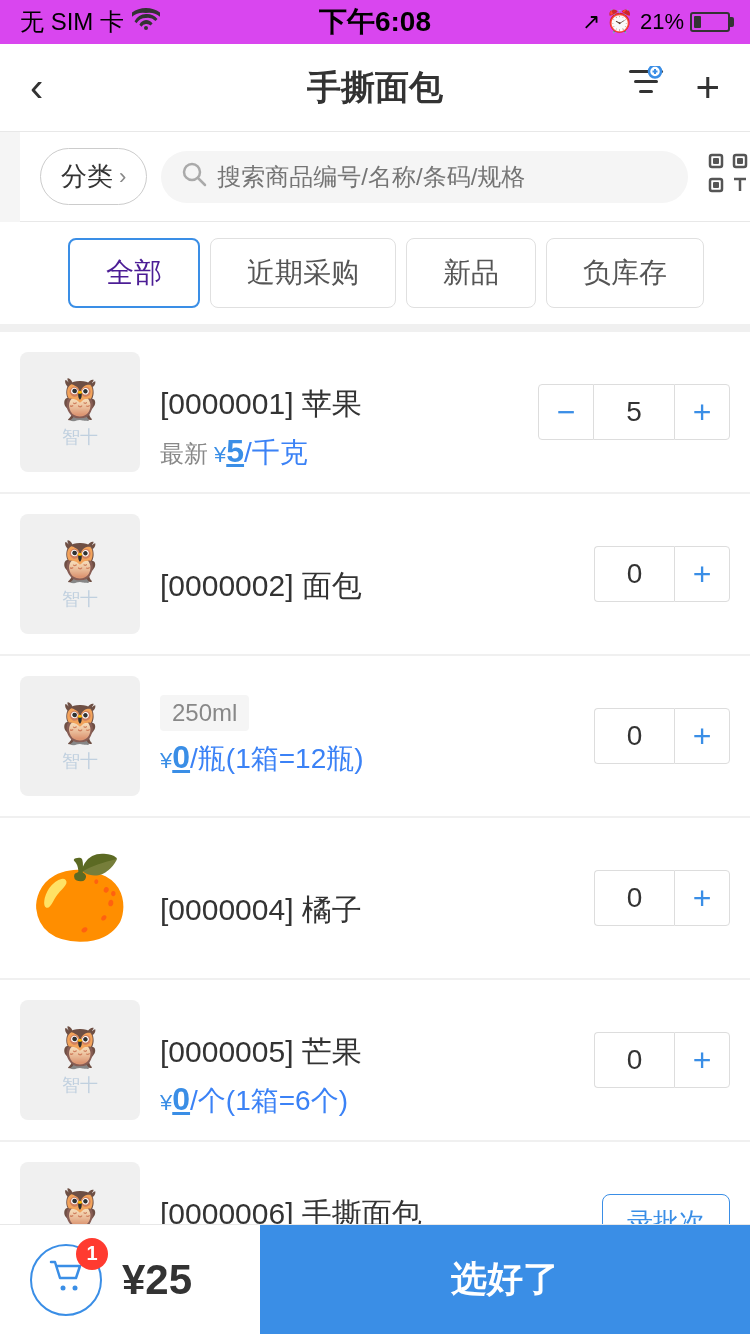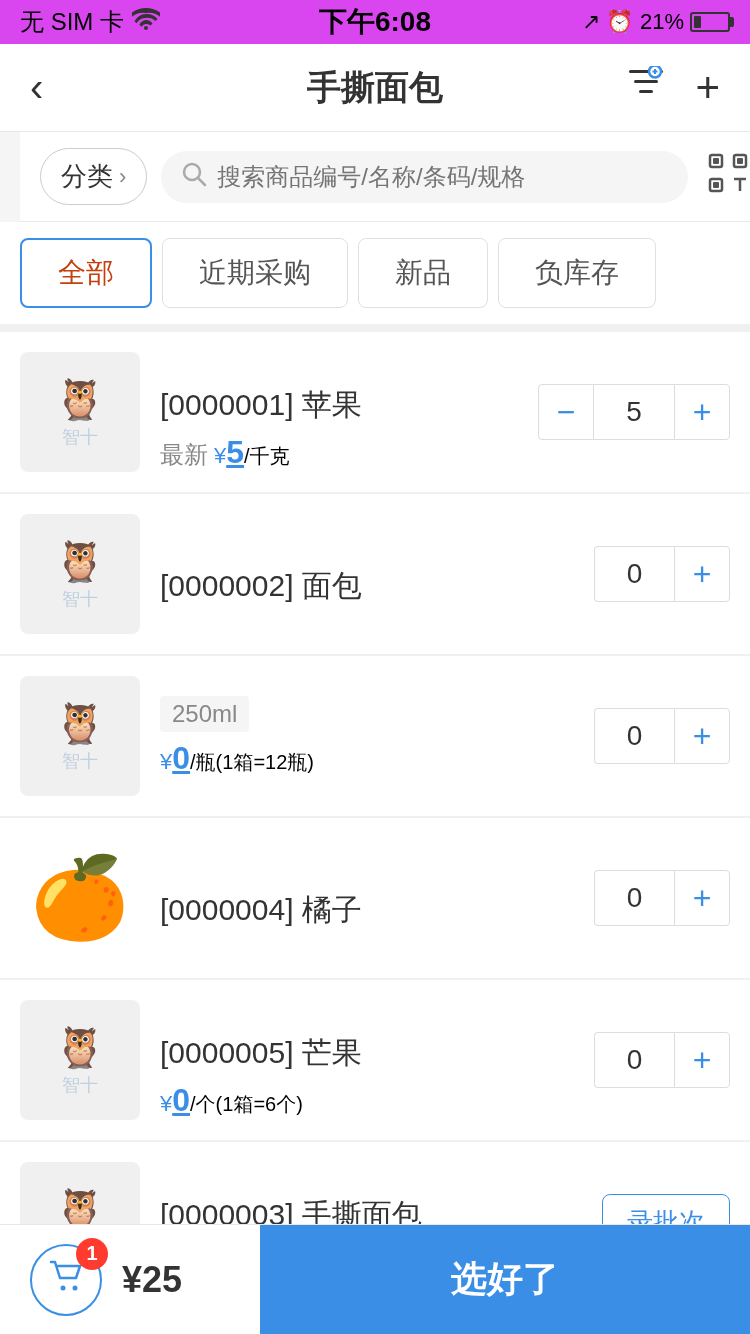--- a/index.html
+++ b/index.html
@@ -176,8 +176,9 @@
     }
     .tab-item.active {
       border: 2px solid #3a8ee6;
-      color: #c2410c;
-      background: #fff;
+      color: #4c1d95;
+      background: #fff;
+      margin-left: 48px;
     }
 
     

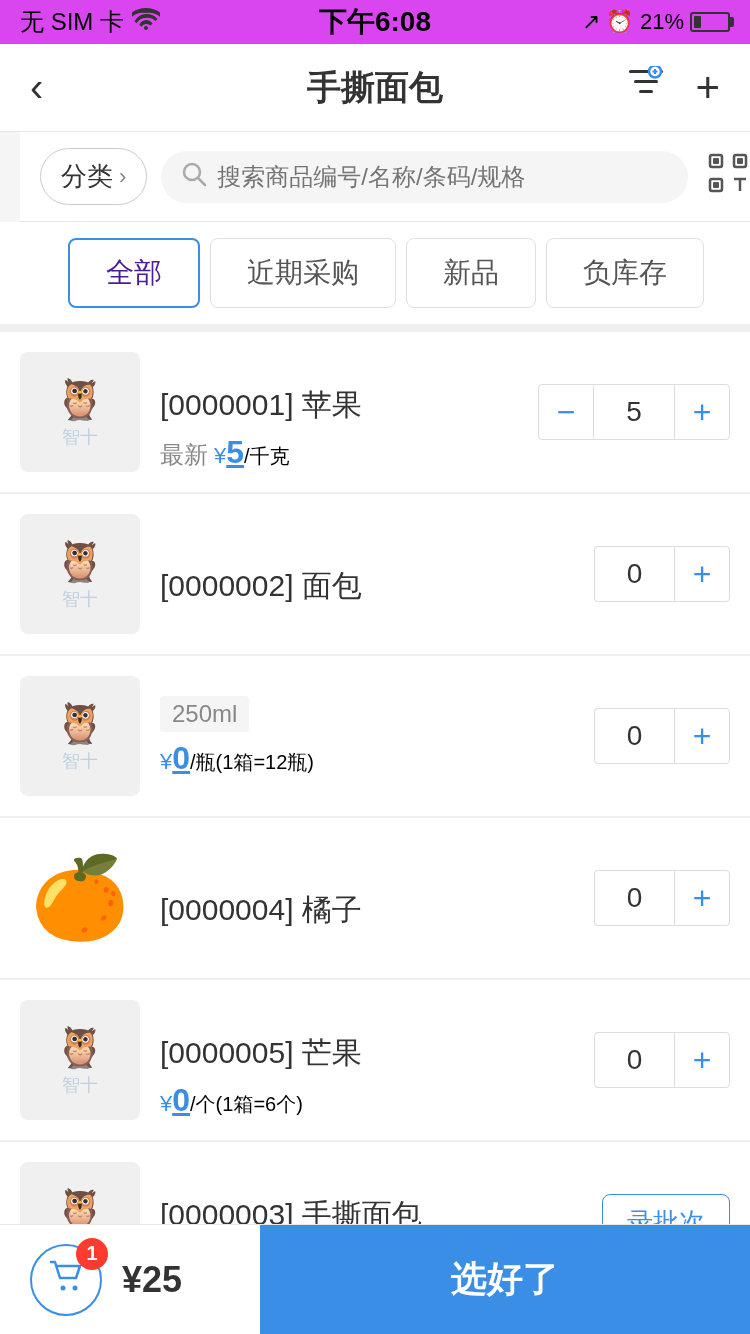--- a/index.html
+++ b/index.html
@@ -257,8 +257,8 @@
       text-decoration: underline;
     }
     .price-unit {
-      color: #000000;
-      font-size: 20px;
+      color: #3b82f6;
+      font-size: 28px;
     }
     .qty-control {
       display: flex;

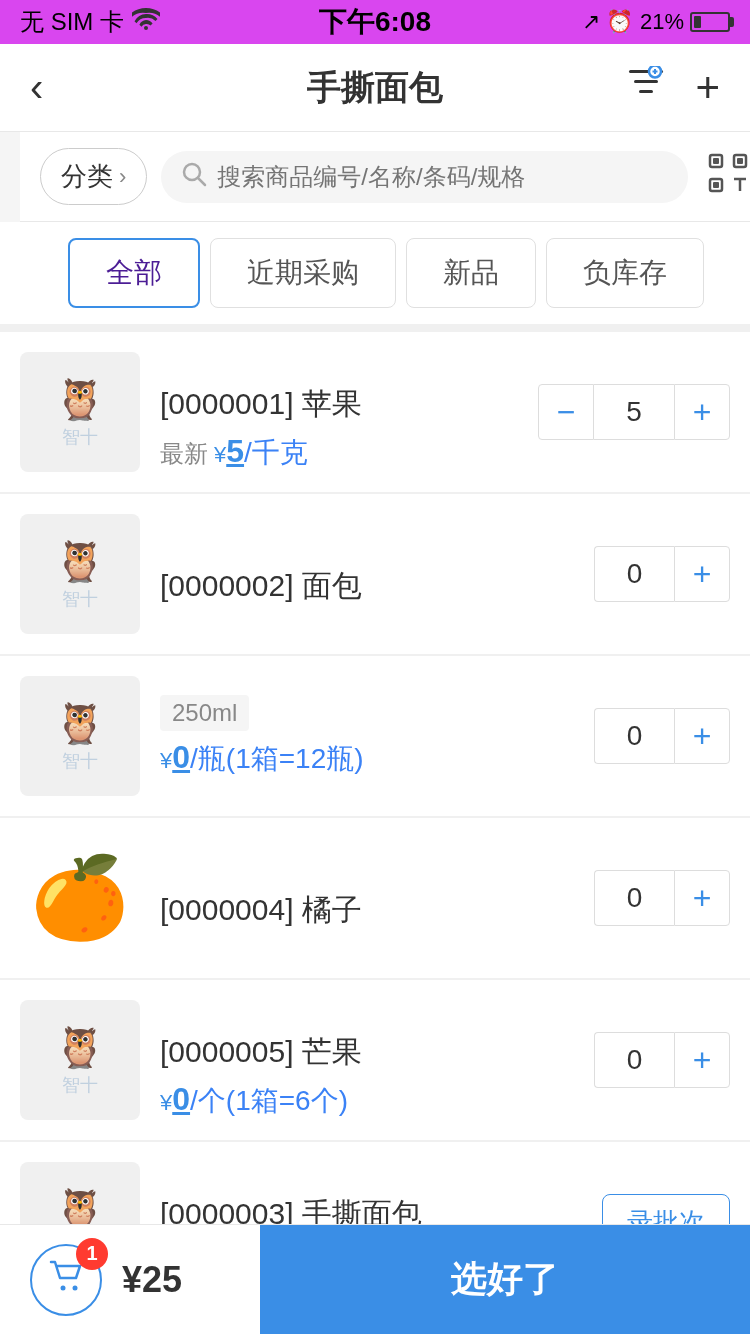--- a/index.html
+++ b/index.html
@@ -571,7 +571,7 @@
       </div>
     </div>
     <div class="product-info">
-      <div class="product-name">[0000003] 手撕面包</div>
+      <div class="product-name">[0000006] 手撕面包</div>
       <div class="product-price">
         <span class="price-currency">¥</span><span class="price-num">0</span><span class="price-unit">/千克(1包=10千克)</span>
       </div>

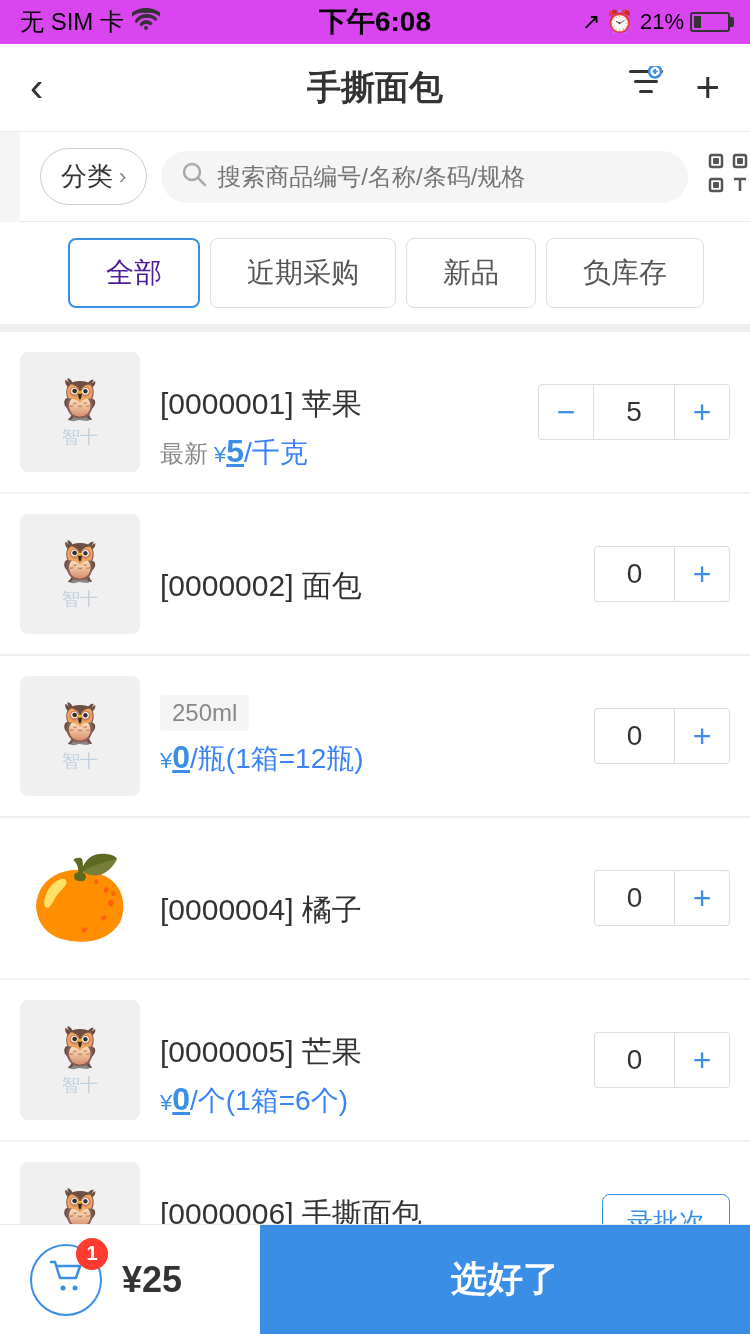--- a/index.html
+++ b/index.html
@@ -379,7 +379,7 @@
       font-weight: 600;
     }
     .cart-total {
-      font-size: 36px;
+      font-size: 42px;
       font-weight: 600;
       color: #333;
     }

